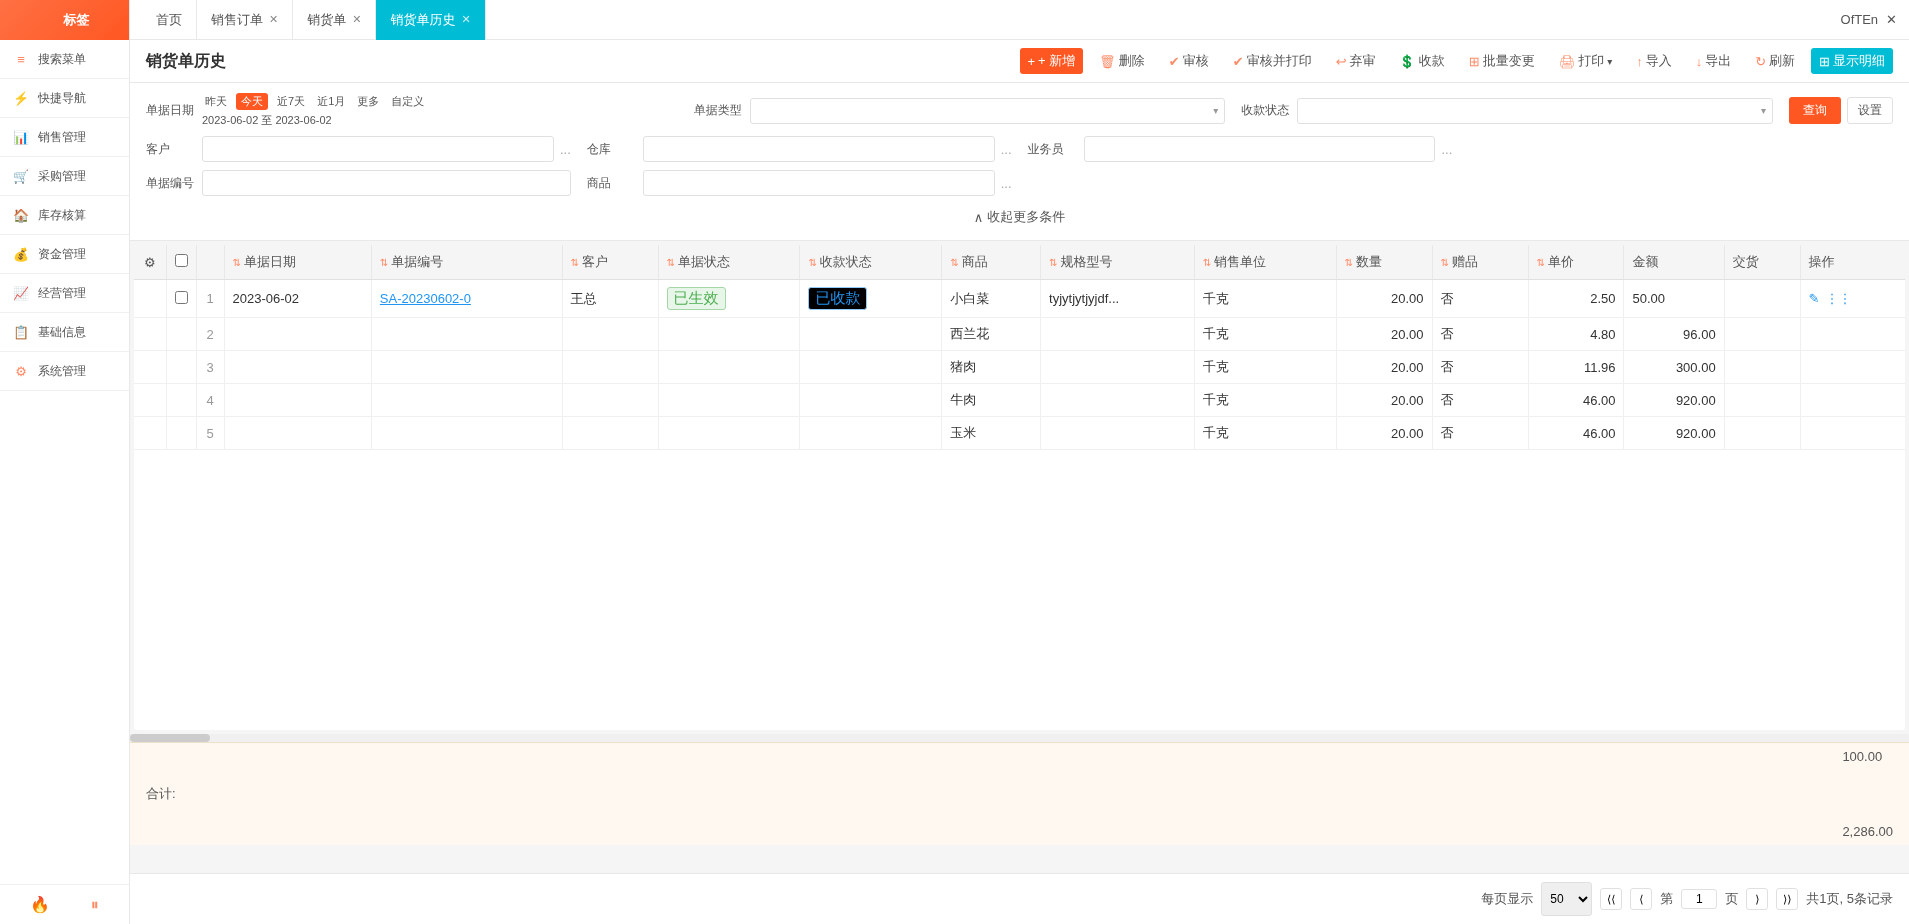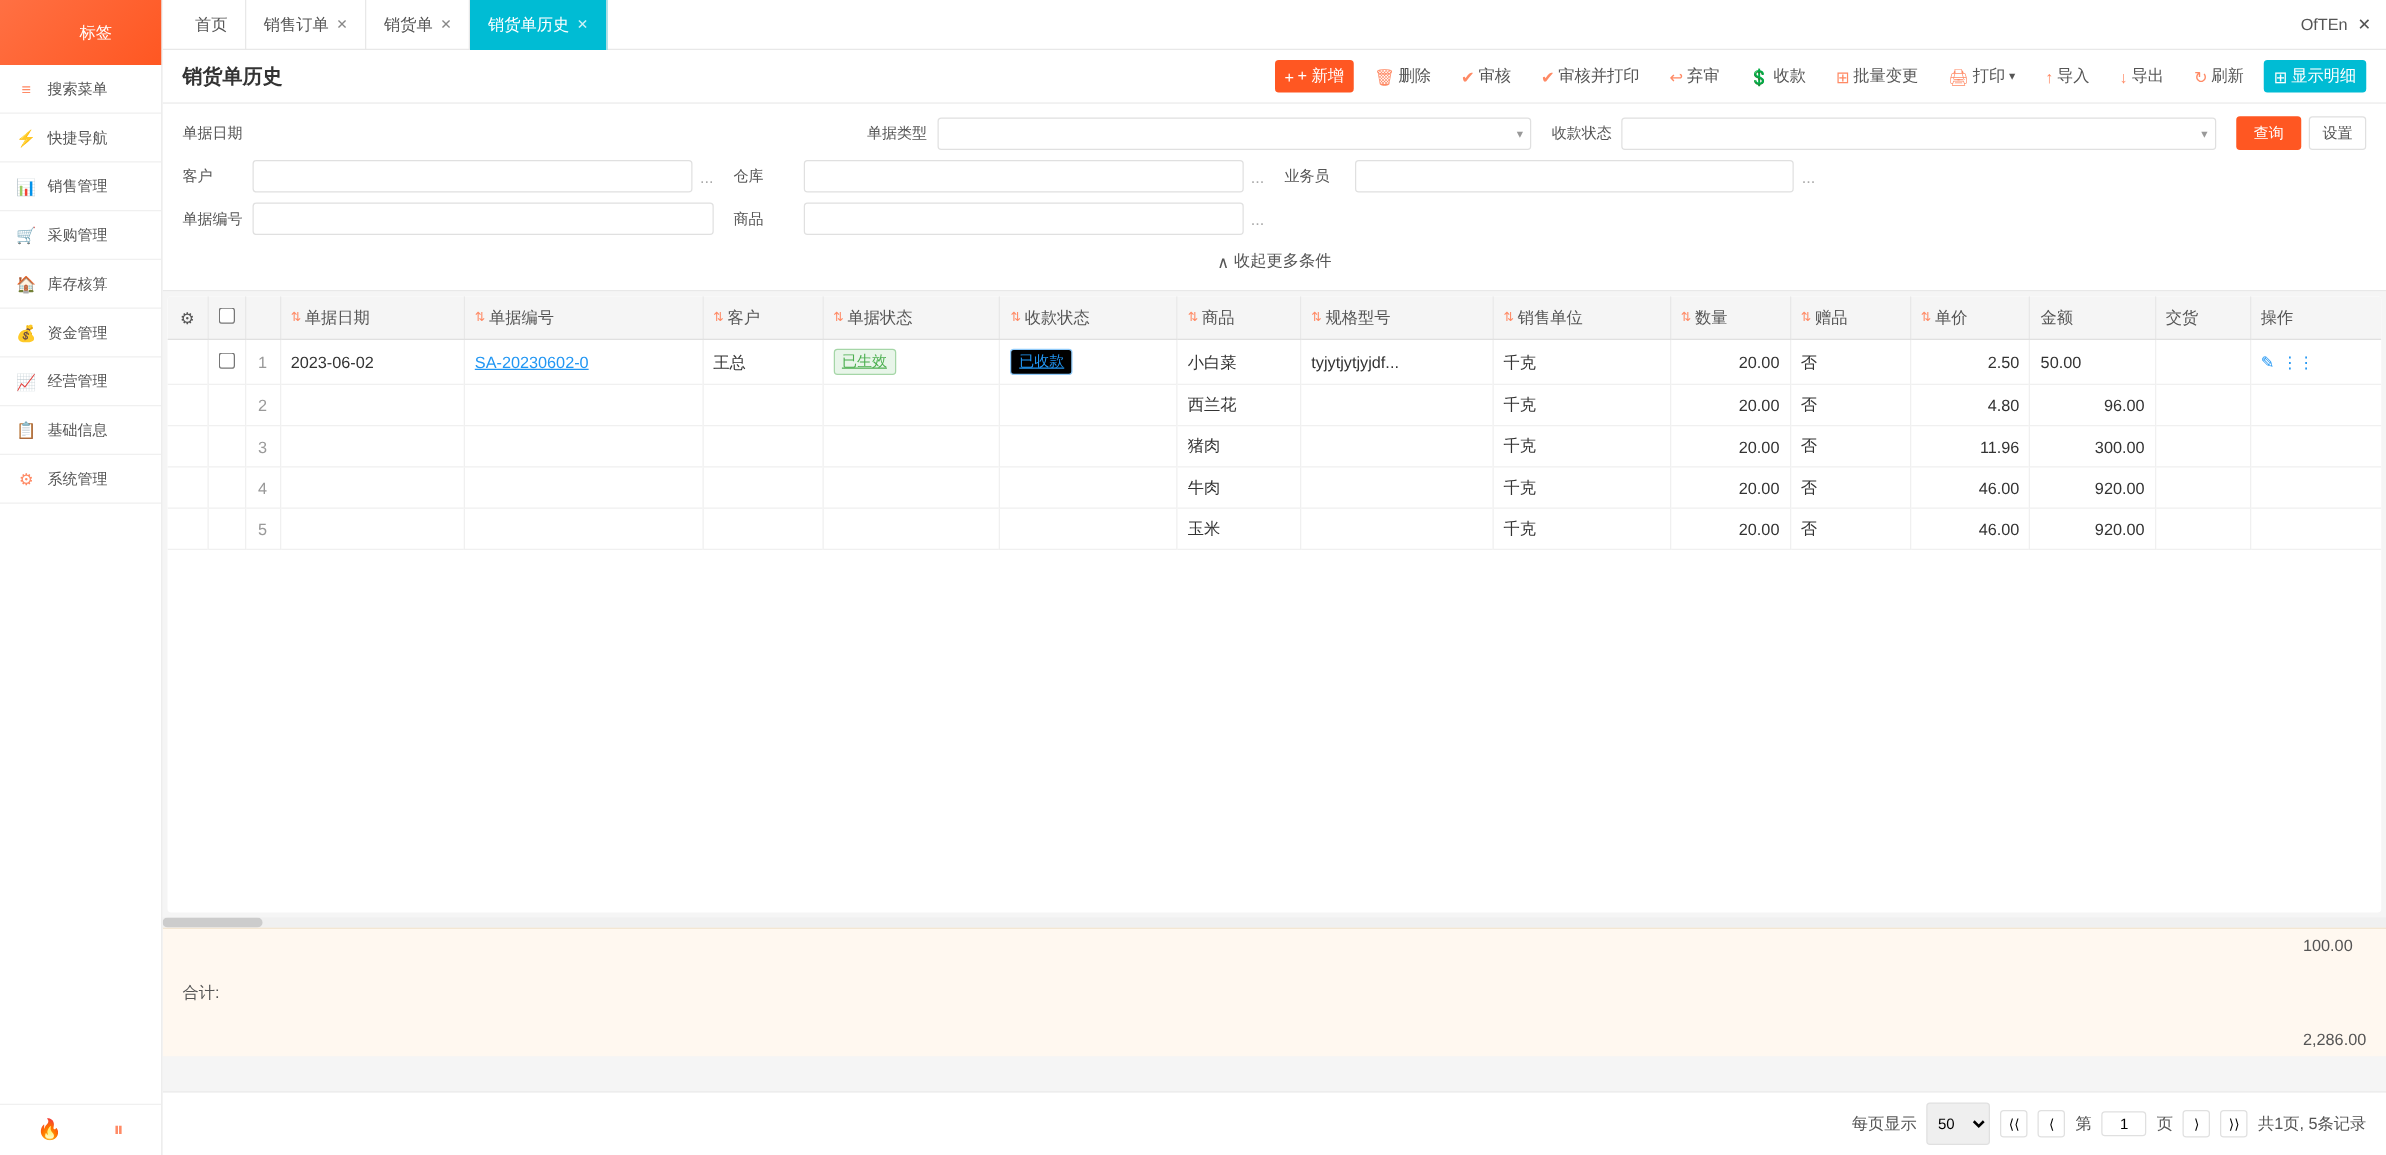--- a/index.html
+++ b/index.html
@@ -15,14 +15,14 @@
       flex-shrink: 0;
     }
     .sidebar-logo {
-      height: 52px;
+      height: 40px;
       background: linear-gradient(135deg, #ff7043, #ff5722);
       display: flex;
       align-items: center;
       justify-content: center;
       color: white;
       font-size: 12px;
-      font-weight: normal;
+      font-weight: bold;
       padding-left: 24px;
     }
     .sidebar-item {

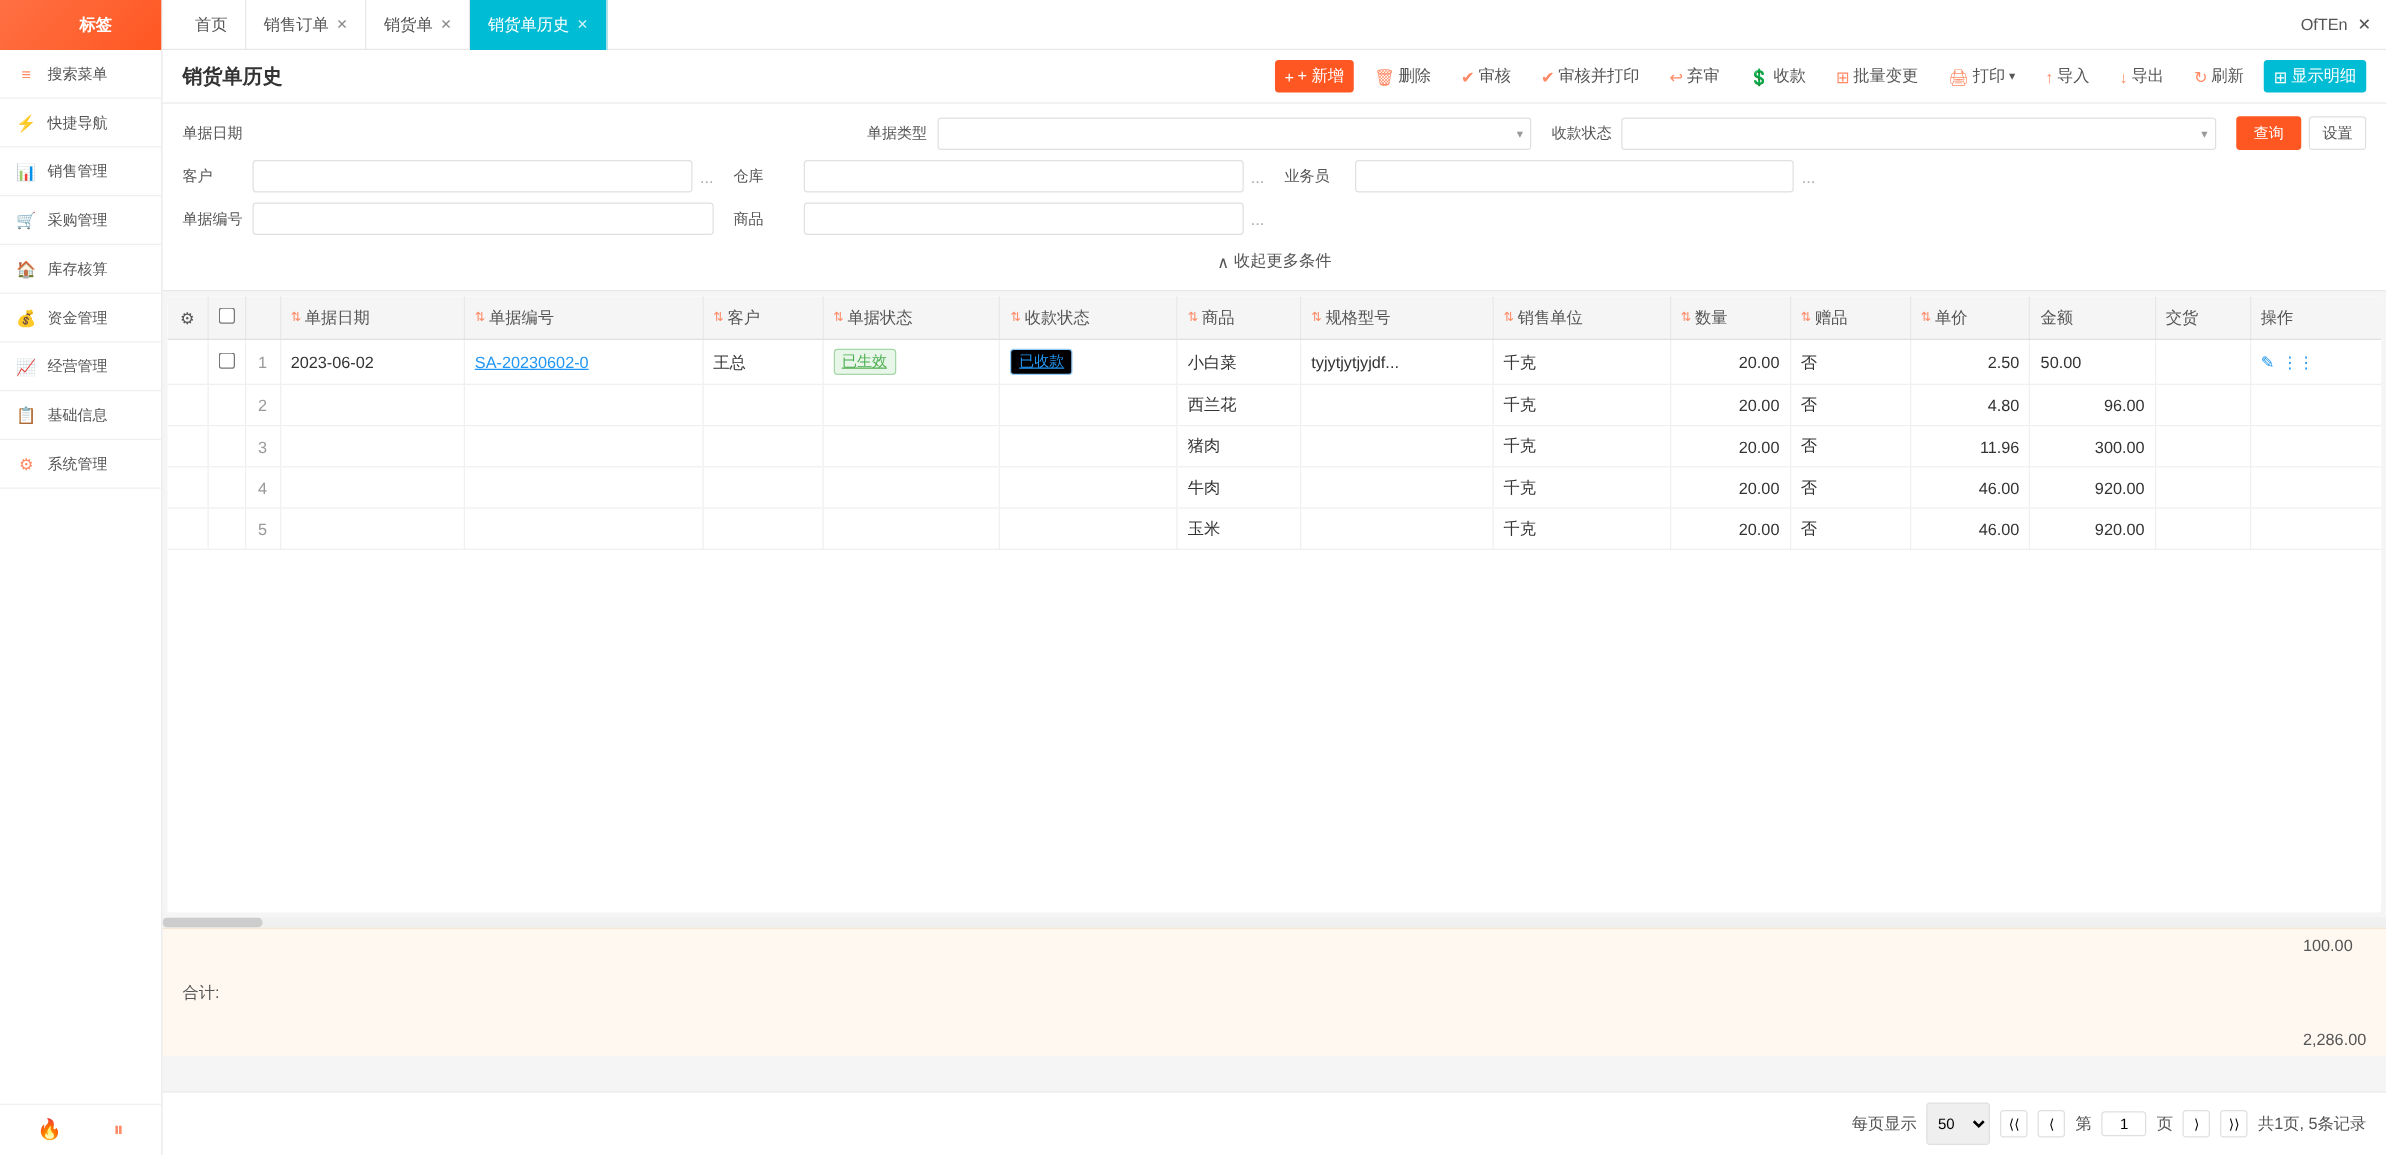--- a/index.html
+++ b/index.html
@@ -492,6 +492,17 @@
       <div class="filter-row">
         <div class="filter-item" style="flex: 2;">
           <span class="filter-label">单据日期</span>
+          <div class="date-range">
+            <div class="date-btns">
+              <span class="date-btn">昨天</span>
+              <span class="date-btn active">今天</span>
+              <span class="date-btn">近7天</span>
+              <span class="date-btn">近1月</span>
+              <span class="date-btn">更多</span>
+              <span class="date-btn">自定义</span>
+            </div>
+            <span class="date-value">2023-06-02 至 2023-06-02</span>
+          </div>
         </div>
         <div class="filter-item" style="flex: 2;">
           <span class="filter-label">单据类型</span>

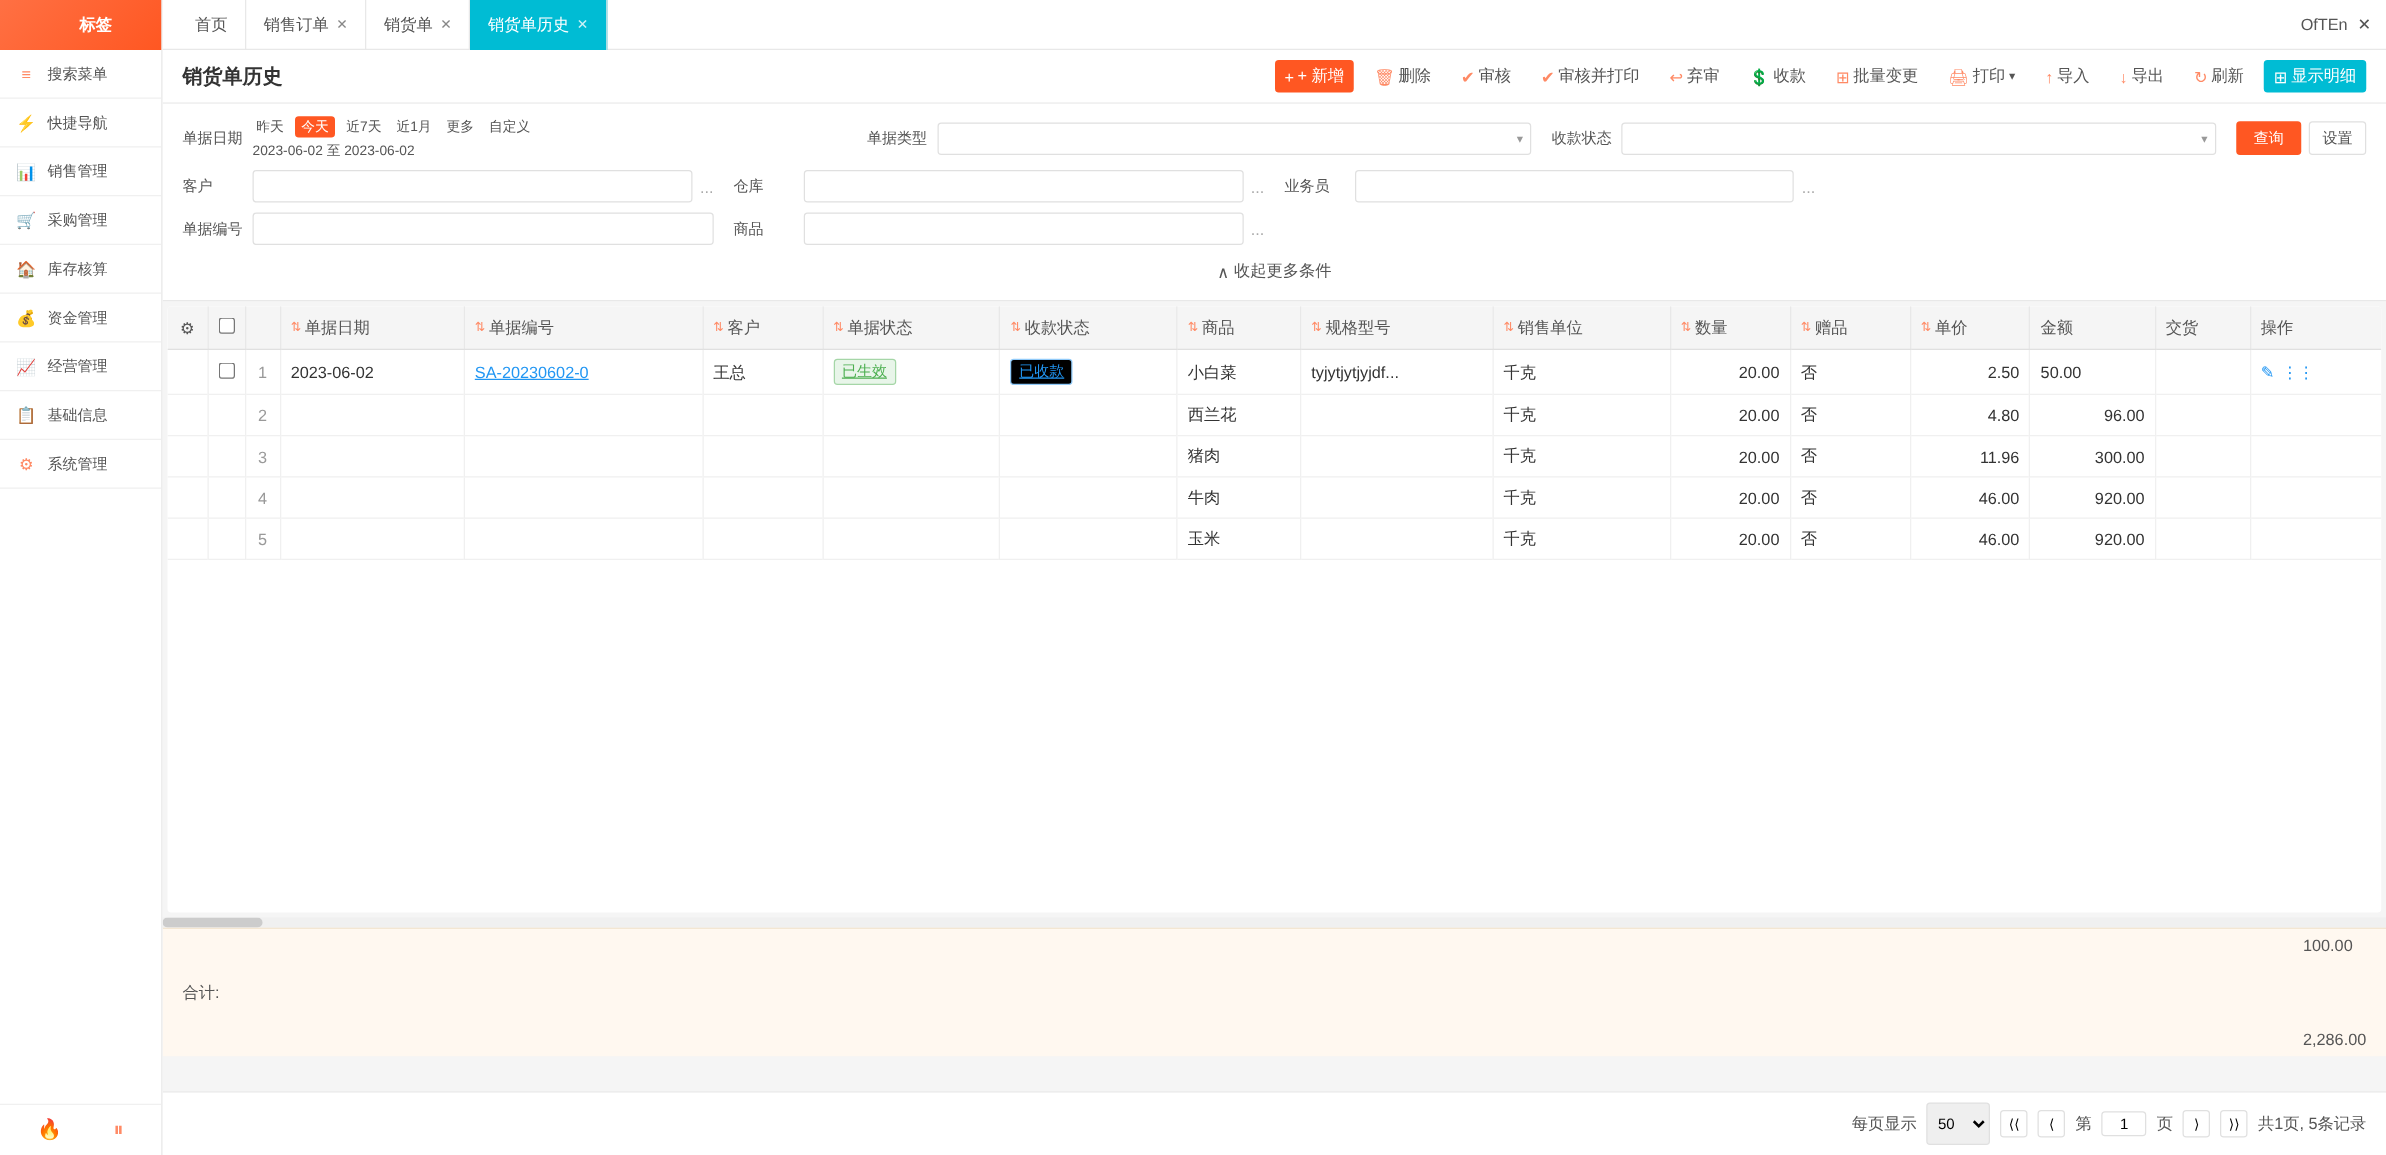--- a/index.html
+++ b/index.html
@@ -272,8 +272,7 @@
       display: inline-block;
       padding: 1px 6px;
       border-radius: 3px;
-      font-size: 12px;
-      text-decoration: underline;
+      font-size: 15px;
     }
     .status-active { background: #e8f5e9; color: #4caf50; border: 1px solid #a5d6a7; }
     .status-paid { background: #000000; color: #2196f3; border: 1px solid #90caf9; }

